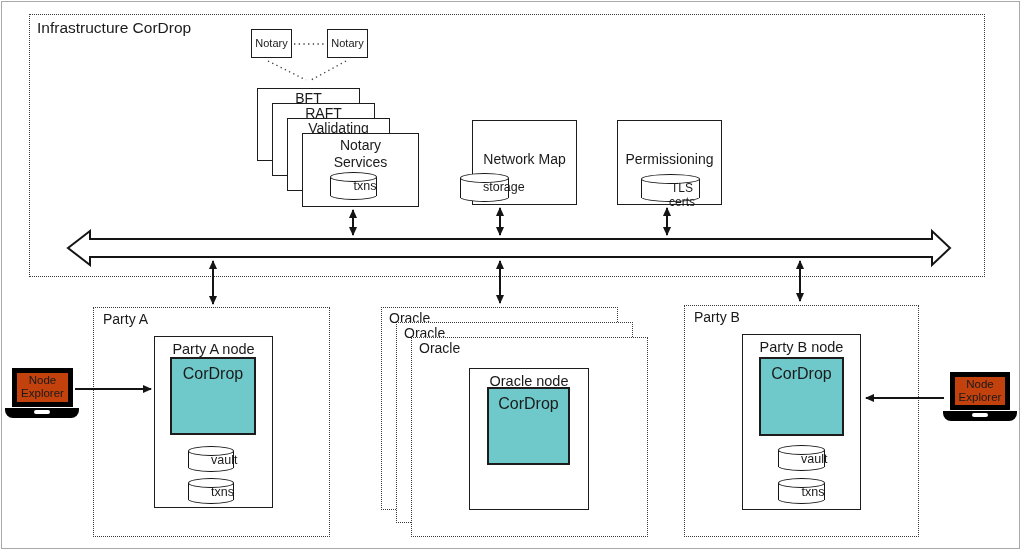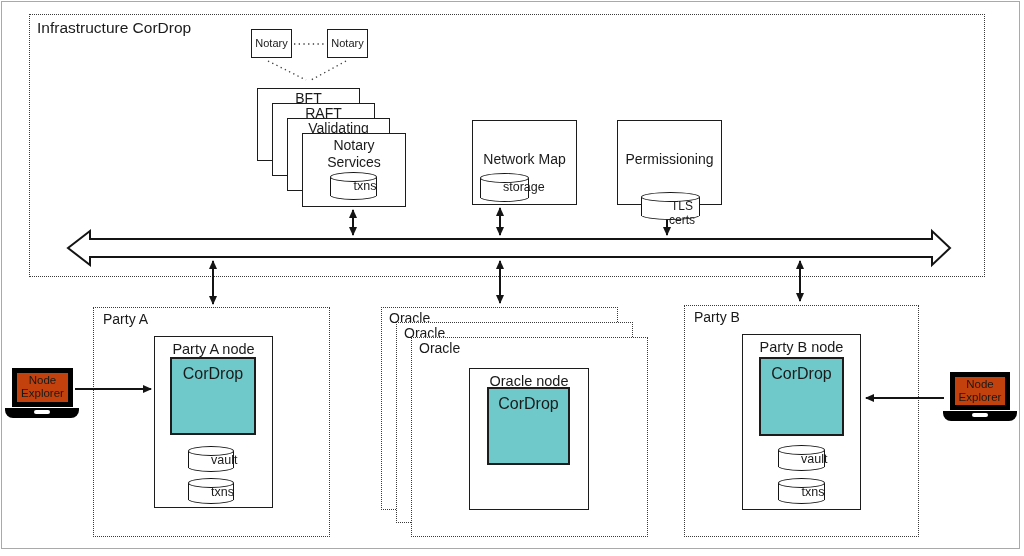--- a/index.html
+++ b/index.html
@@ -69,7 +69,7 @@
   <div class="abs solid-box" style="left:287px;top:118px;width:103px;height:73px;">
     <span class="stack-title">Validating</span>
   </div>
-  <div class="abs solid-box" style="left:302px;top:133px;width:104px;height:74px;">
+  <div class="abs solid-box" style="left:302px;top:133px;width:117px;height:74px;">
     <span class="ns-title">Notary Services</span>
   </div>
   <div class="abs cyl" style="left:330px;top:172px;width:47px;height:28px;">

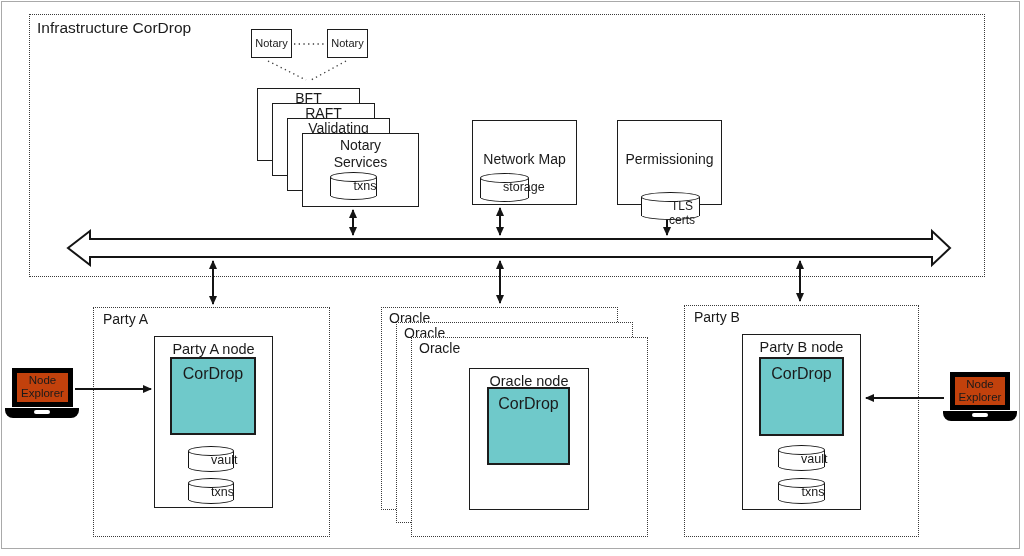--- a/index.html
+++ b/index.html
@@ -82,7 +82,7 @@
   <div class="abs solid-box" style="left:472px;top:120px;width:105px;height:85px;">
     <span class="svc-title">Network Map</span>
   </div>
-  <div class="abs cyl" style="left:480px;top:173px;width:49px;height:29px;">
+  <div class="abs cyl" style="left:460px;top:173px;width:49px;height:29px;">
     <i class="cb"></i>
       <i class="cm"></i>
       <i class="ct"></i>

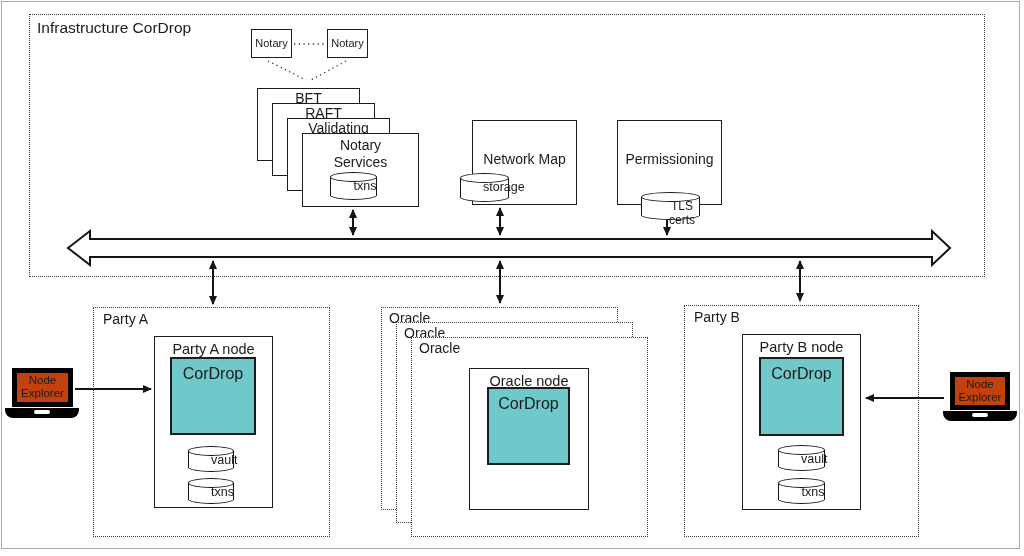--- a/index.html
+++ b/index.html
@@ -92,7 +92,7 @@
   <div class="abs solid-box" style="left:617px;top:120px;width:105px;height:85px;">
     <span class="svc-title">Permissioning</span>
   </div>
-  <div class="abs cyl" style="left:641px;top:192px;width:59px;height:28px;">
+  <div class="abs cyl" style="left:641px;top:174px;width:59px;height:28px;">
     <i class="cb"></i>
       <i class="cm"></i>
       <i class="ct"></i>

